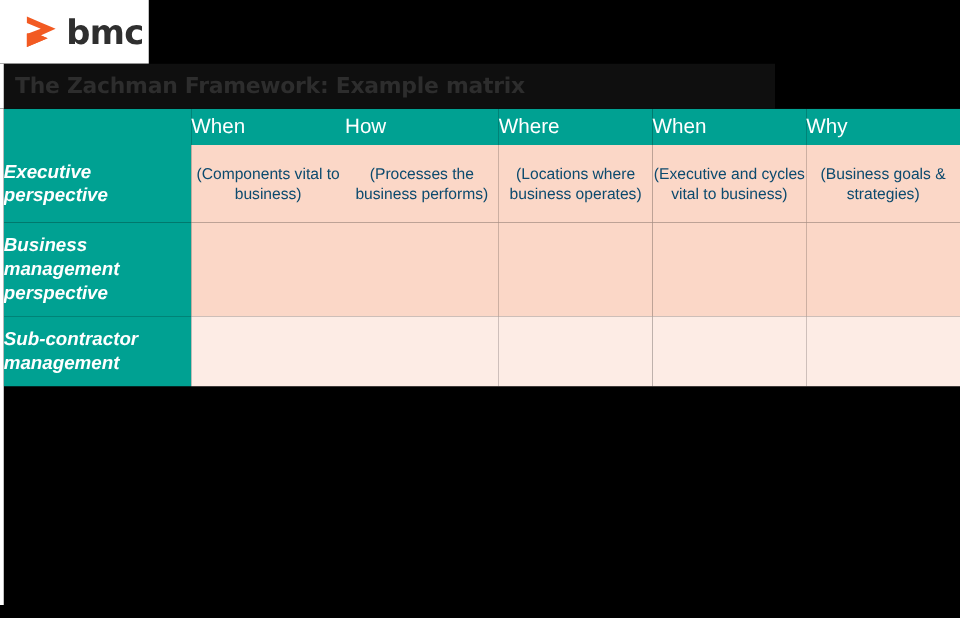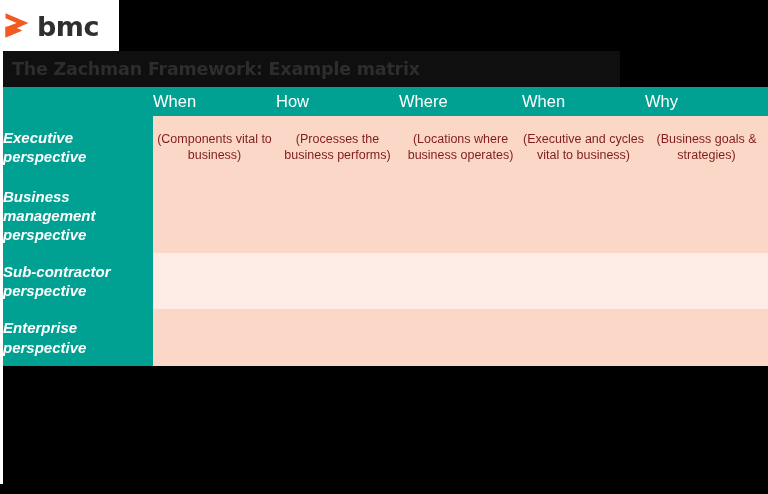--- a/index.html
+++ b/index.html
@@ -33,7 +33,7 @@
     background: #ffffff;
     display: flex;
     align-items: center;
-    padding-left: 4px;
+    padding-left: 20px;
     box-sizing: border-box;
   }
   #logo-mark {

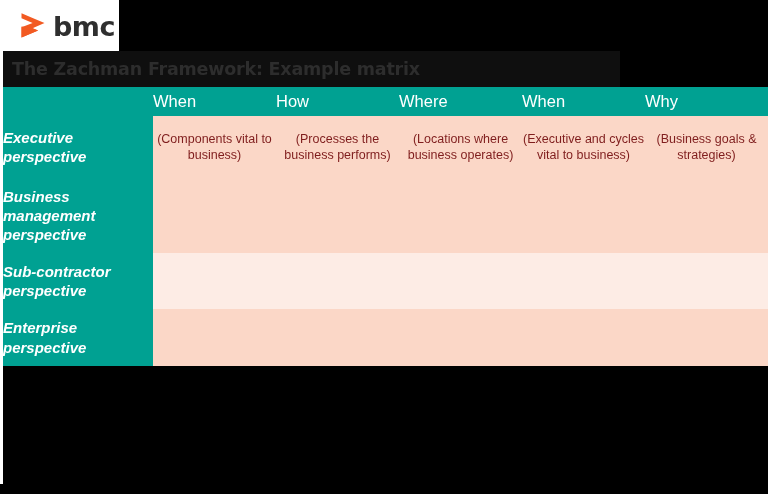--- a/index.html
+++ b/index.html
@@ -138,7 +138,7 @@
   .cell {
     font-size: 12.5px;
     line-height: 1.32;
-    color: #7f1d1d;
+    color: #0c4a6e;
     text-align: center;
     padding: 0 7px;
     border-top: 2px solid #ffffff;

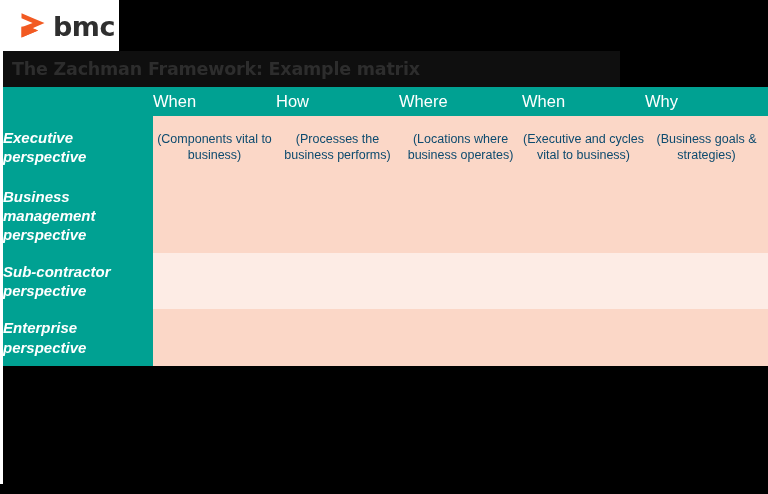--- a/index.html
+++ b/index.html
@@ -210,7 +210,7 @@
         <td class="cell last"></td>
       </tr>
       <tr class="row-light r-sub">
-        <th class="row-header">Sub-contractor perspective</th>
+        <th class="row-header">Sub-contractor management</th>
         <td class="cell"></td>
         <td class="cell"></td>
         <td class="cell"></td>

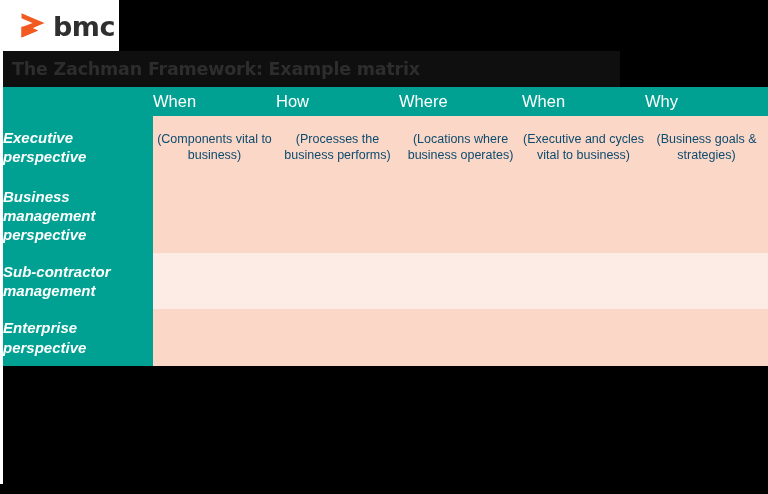--- a/index.html
+++ b/index.html
@@ -217,14 +217,6 @@
         <td class="cell"></td>
         <td class="cell last"></td>
       </tr>
-      <tr class="row-dark r-ent">
-        <th class="row-header">Enterprise perspective</th>
-        <td class="cell"></td>
-        <td class="cell"></td>
-        <td class="cell"></td>
-        <td class="cell"></td>
-        <td class="cell last"></td>
-      </tr>
     </tbody>
   </table>
 </div>

